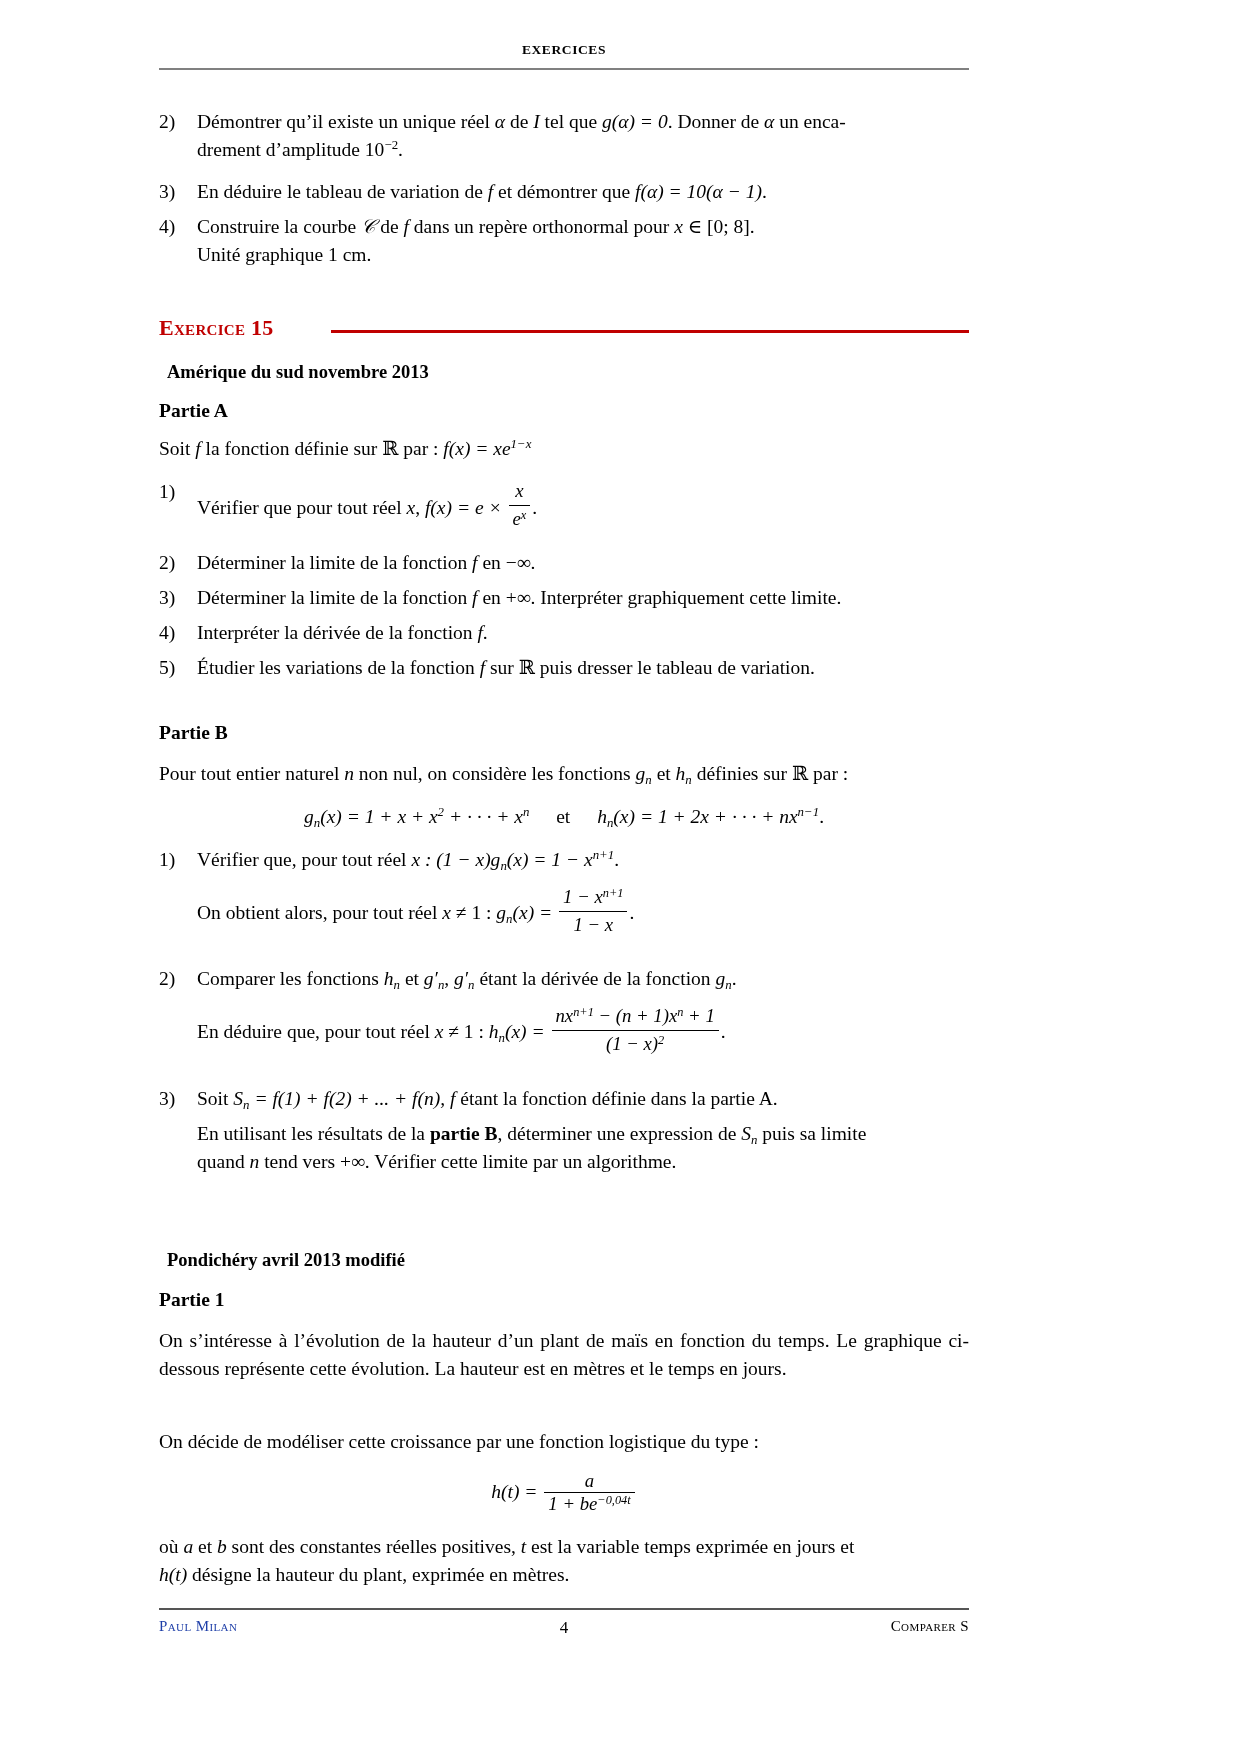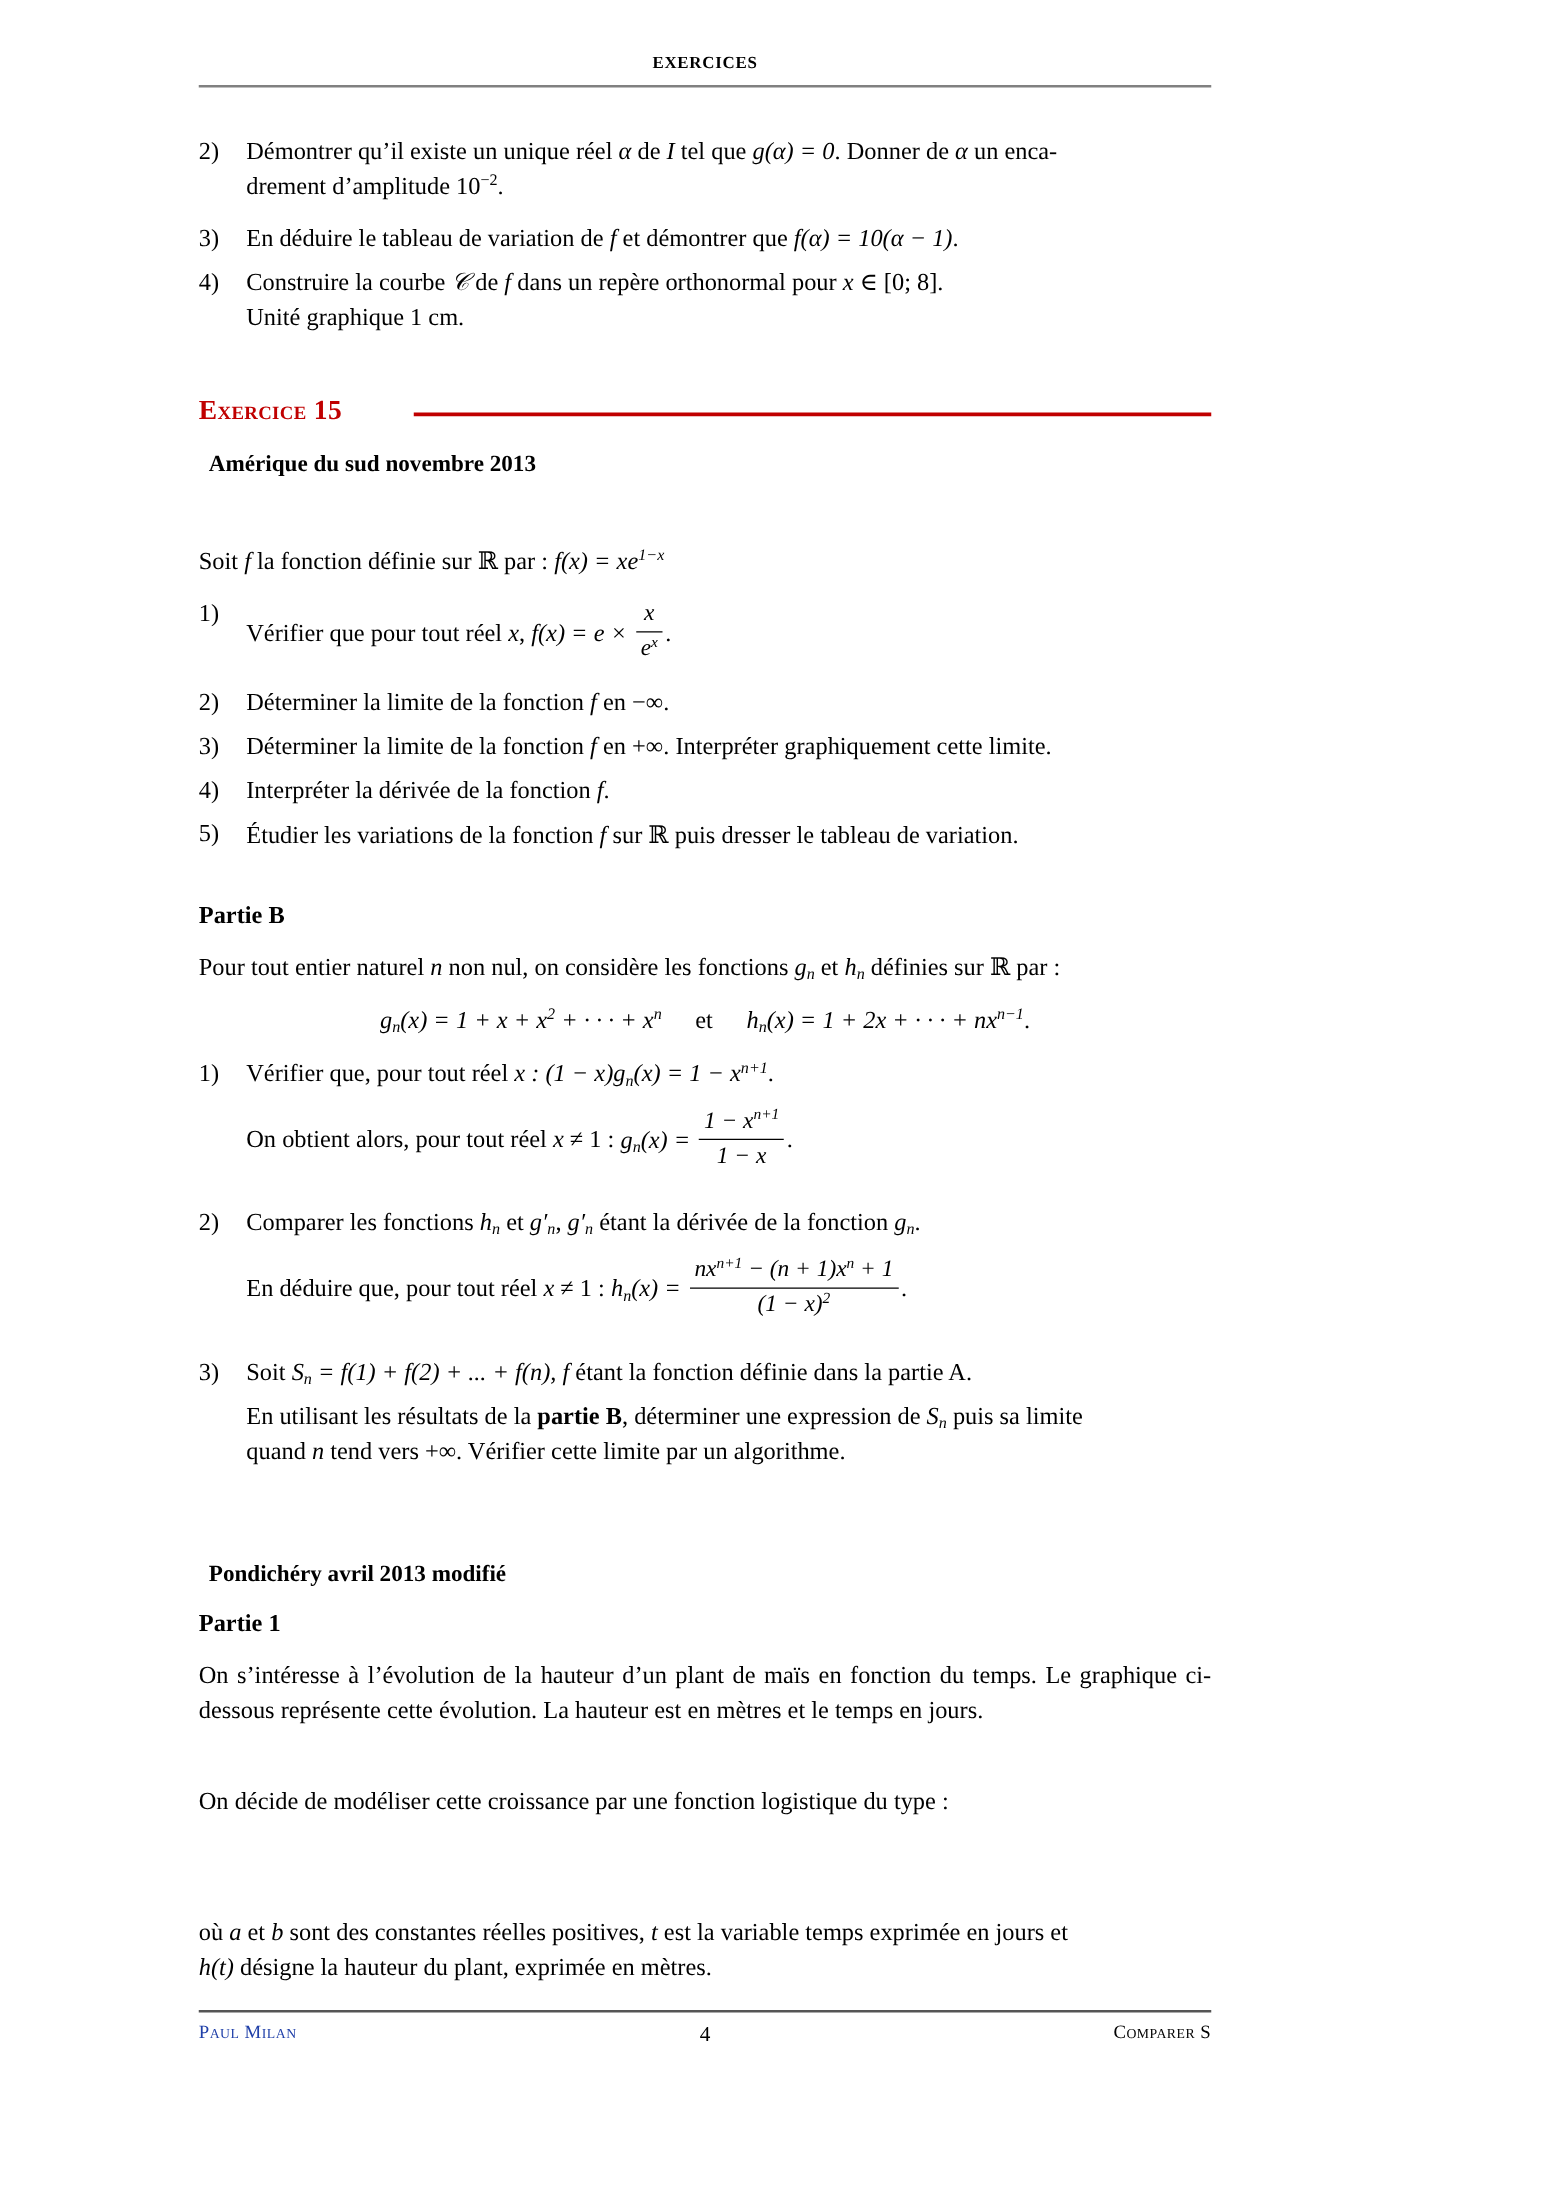--- a/index.html
+++ b/index.html
@@ -116,6 +116,7 @@
 
   <div class="body srcline" style="top:362px;">Amérique du sud novembre 2013</div>
 
+  <div class="body partie" style="top:400px;">Partie A</div>
 
   <div class="body" style="top:437px; font-size:19.5px;">
     <span>Soit </span><span class="m">f</span><span> la fonction définie sur </span><span class="bb">ℝ</span><span> par :  </span><span class="m inlmath"><span>f(x) = xe</span><sup>1−x</sup></span>

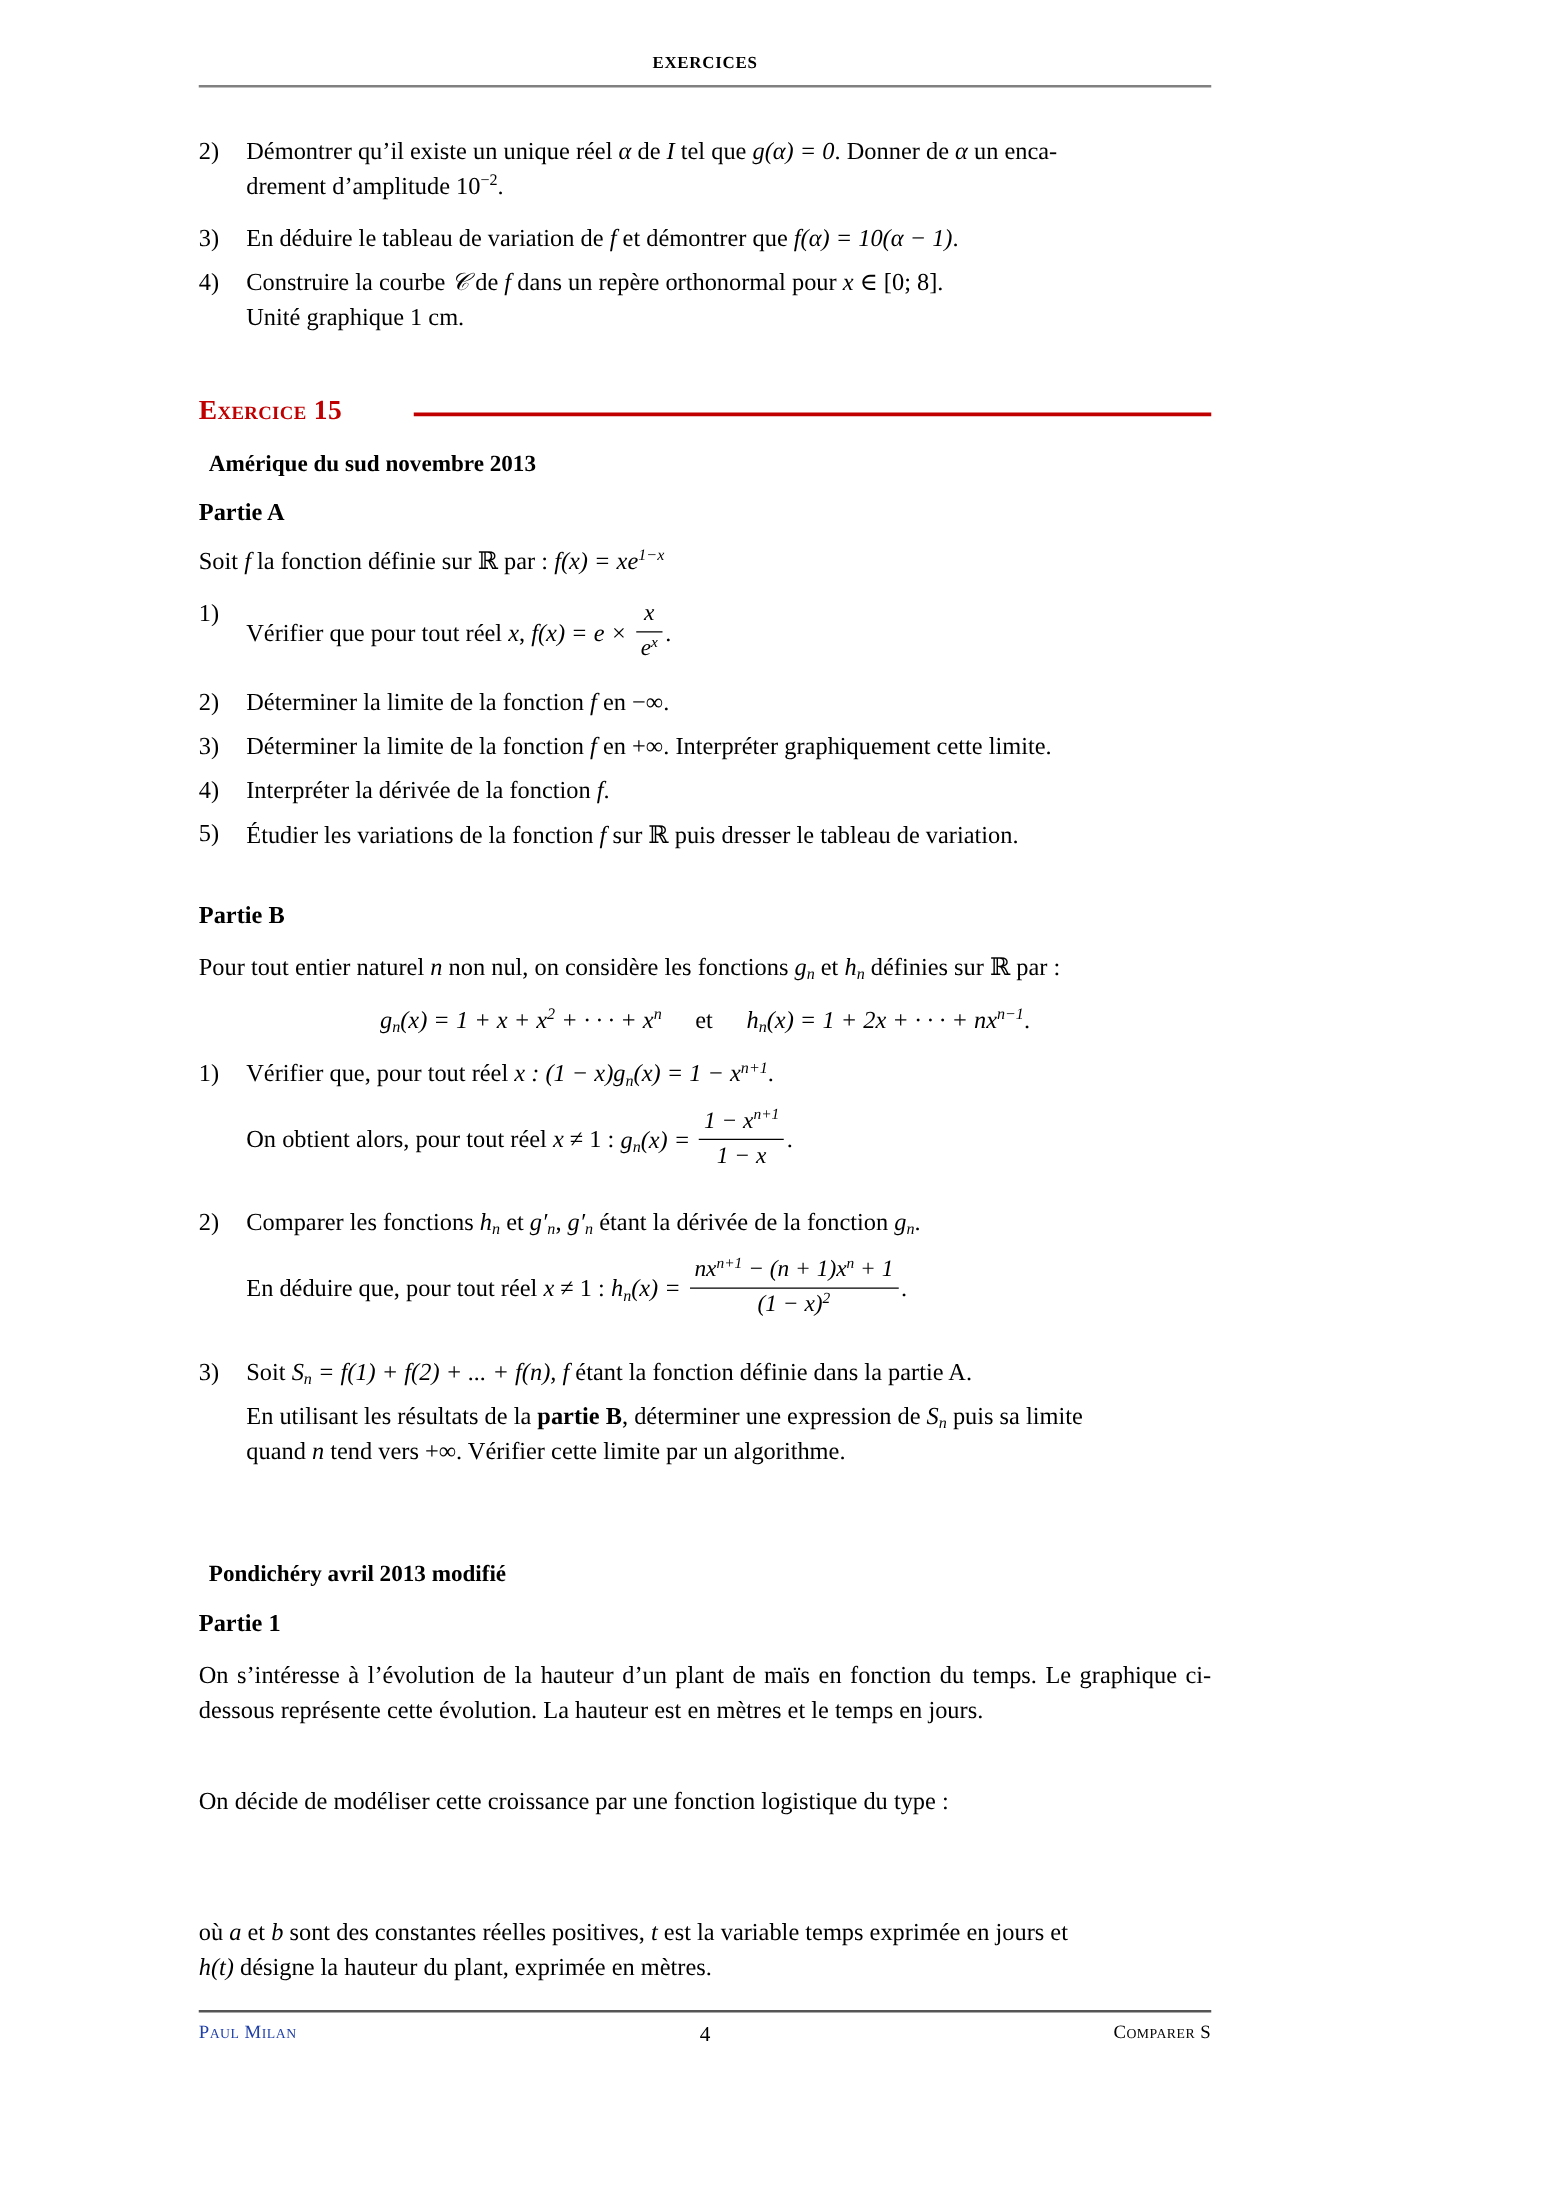--- a/index.html
+++ b/index.html
@@ -230,6 +230,9 @@
     <p class="txt" style="text-align:left;">On décide de modéliser cette croissance par une fonction logistique du type :</p>
   </div>
 
+  <div class="body disp" style="top:1470px;">
+    <span class="m">h(t) = </span><span class="frac tall"><span class="nu m">a</span><span class="de m"><span>1 + be</span><sup>−0,04t</sup></span></span>
+  </div>
 
   <div class="body" style="top:1533px; font-size:19.5px; line-height:1.42;">
     <span>où </span><span class="m">a</span><span> et </span><span class="m">b</span><span> sont des constantes réelles positives, </span><span class="m">t</span><span> est la variable temps exprimée en jours et</span><br>

